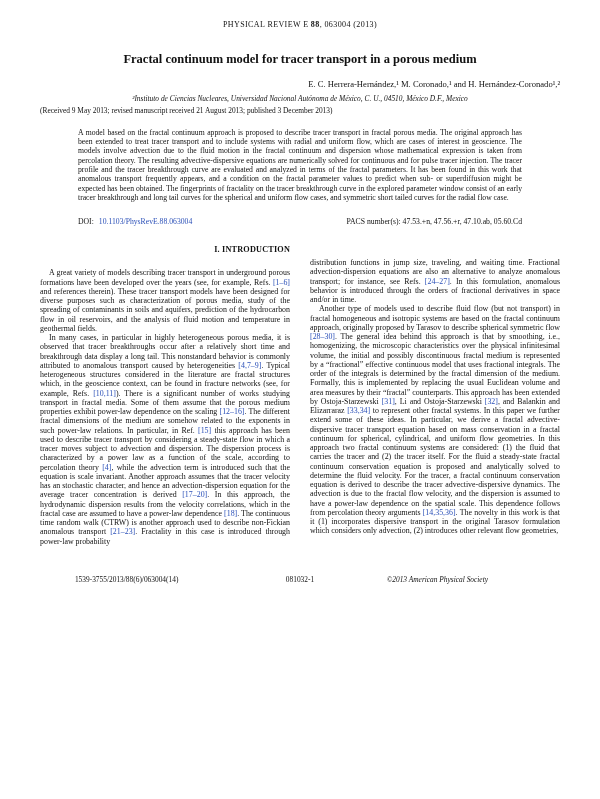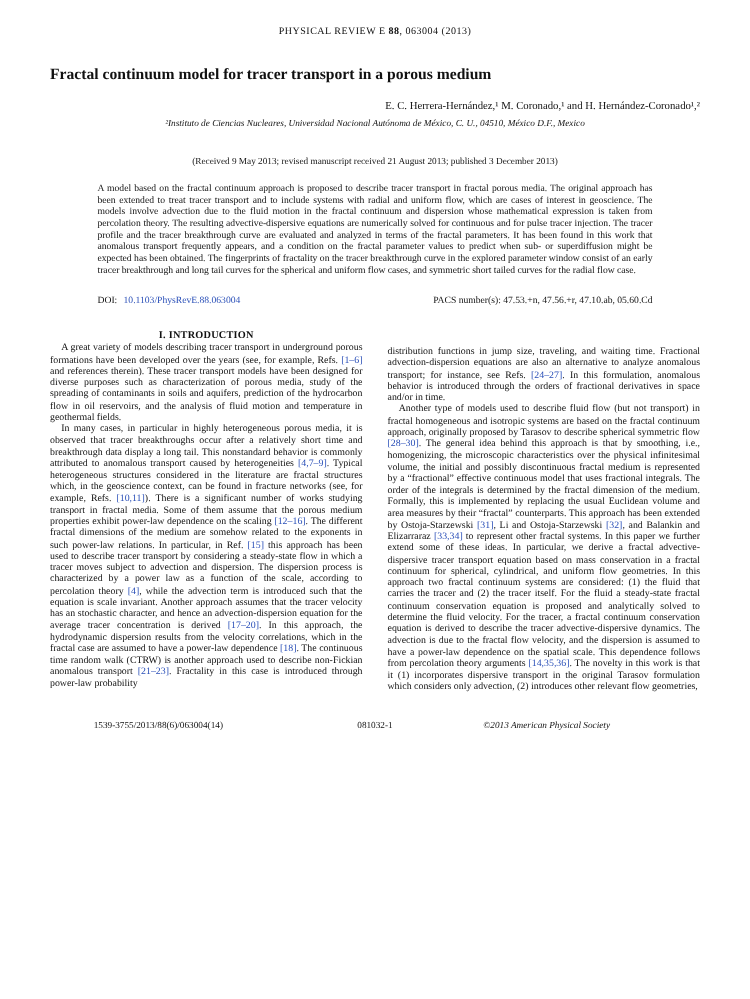--- a/index.html
+++ b/index.html
@@ -13,7 +13,7 @@
   .page { width:600px; height:596px; padding:16px 40px 12px; display:flex; flex-direction:column; }
   .journal-line { text-align:center; font-size:8px; letter-spacing:0.4px; margin-top:4px; }
   .journal-line .vol { font-weight:bold; }
-  .title { text-align:left; font-size:12.5px; font-weight:bold; margin-top:23px; }
+  .title { text-align:center; font-size:12.5px; font-weight:bold; margin-top:23px; }
   .authors { text-align:right; font-size:8.6px; margin-top:12px; }
   .affils { margin-top:5px; }
   .affil { text-align:center; font-style:italic; font-size:7.4px; line-height:9.8px; }

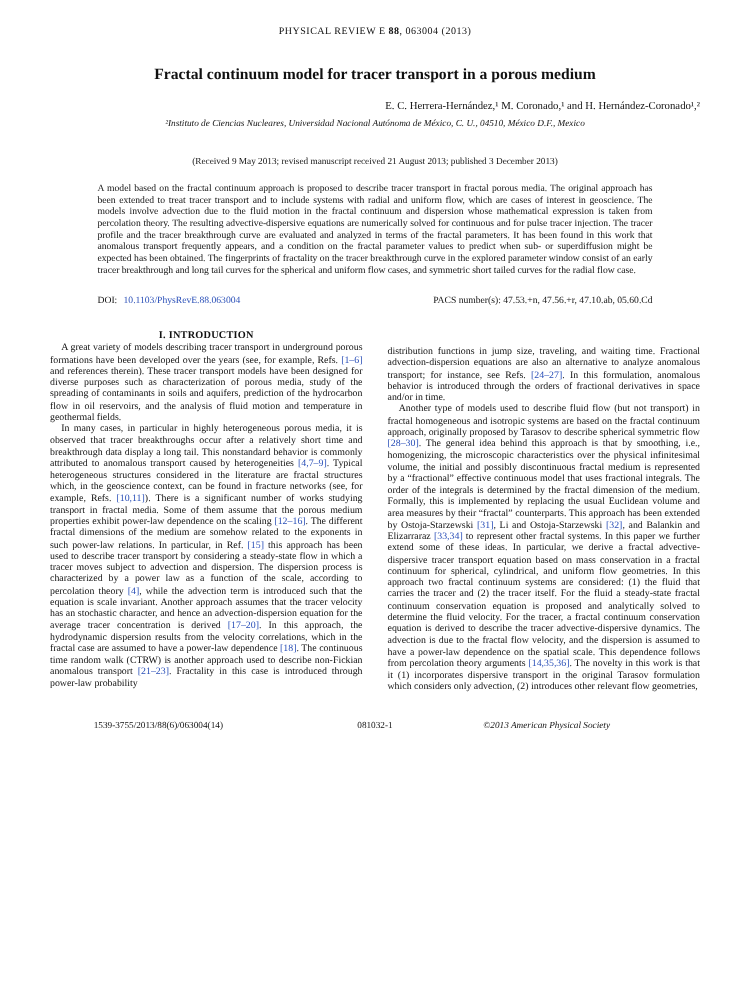--- a/index.html
+++ b/index.html
@@ -17,7 +17,7 @@
   .authors { text-align:right; font-size:8.6px; margin-top:12px; }
   .affils { margin-top:5px; }
   .affil { text-align:center; font-style:italic; font-size:7.4px; line-height:9.8px; }
-  .received { text-align:center; font-size:7.4px; margin-top:20px; }
+  .received { text-align:left; font-size:7.4px; margin-top:2px; }
   .abstract { margin:13px 38px 0; font-size:7.7px; line-height:9.3px; text-align:justify; }
   .doi-row { margin:15px 38px 0; font-size:7.7px; display:flex; align-items:baseline; }
   .doi-left { flex:1; white-space:nowrap; }

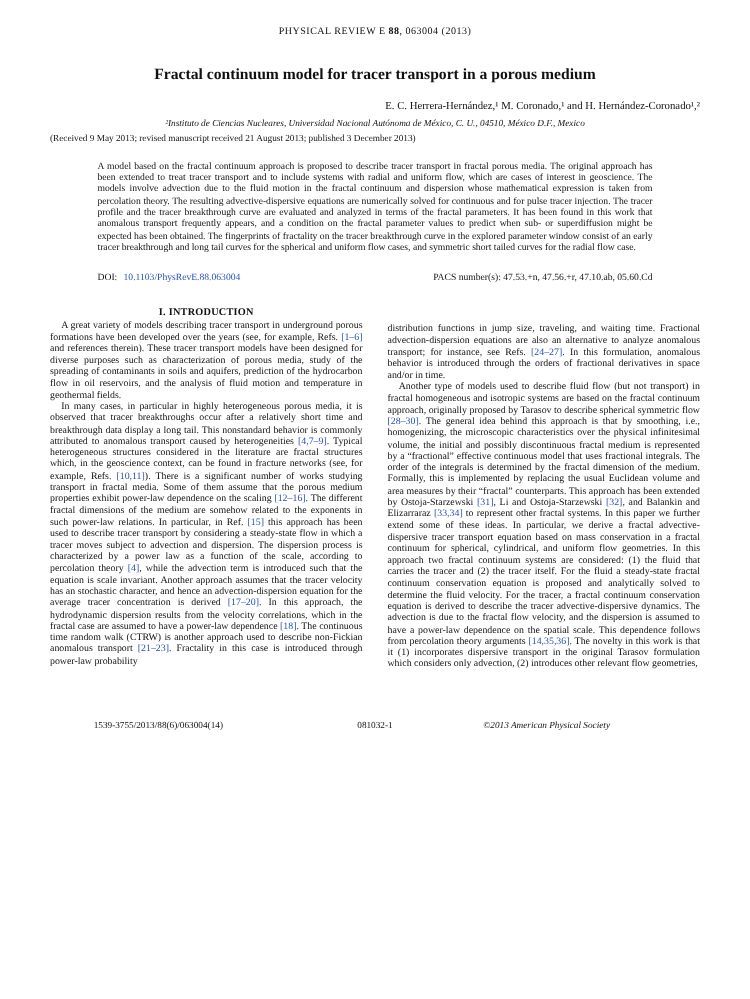--- a/index.html
+++ b/index.html
@@ -27,7 +27,7 @@
   .columns { display:flex; gap:20px; margin-top:19px; align-items:flex-start; }
   .col { width:250px; font-size:7.9px; line-height:9.25px; text-align:justify; }
   .col-right { padding-top:13px; }
-  .section-heading { text-align:center; font-weight:bold; font-size:8.2px; margin-bottom:1px; letter-spacing:0.2px; }
+  .section-heading { text-align:right; font-weight:bold; font-size:8.2px; margin-bottom:14px; letter-spacing:0.2px; }
   .para { text-indent:9px; }
   .para.no-indent { text-indent:0; }
   .footer { margin-top:auto; display:flex; align-items:baseline; font-size:7.4px; }

